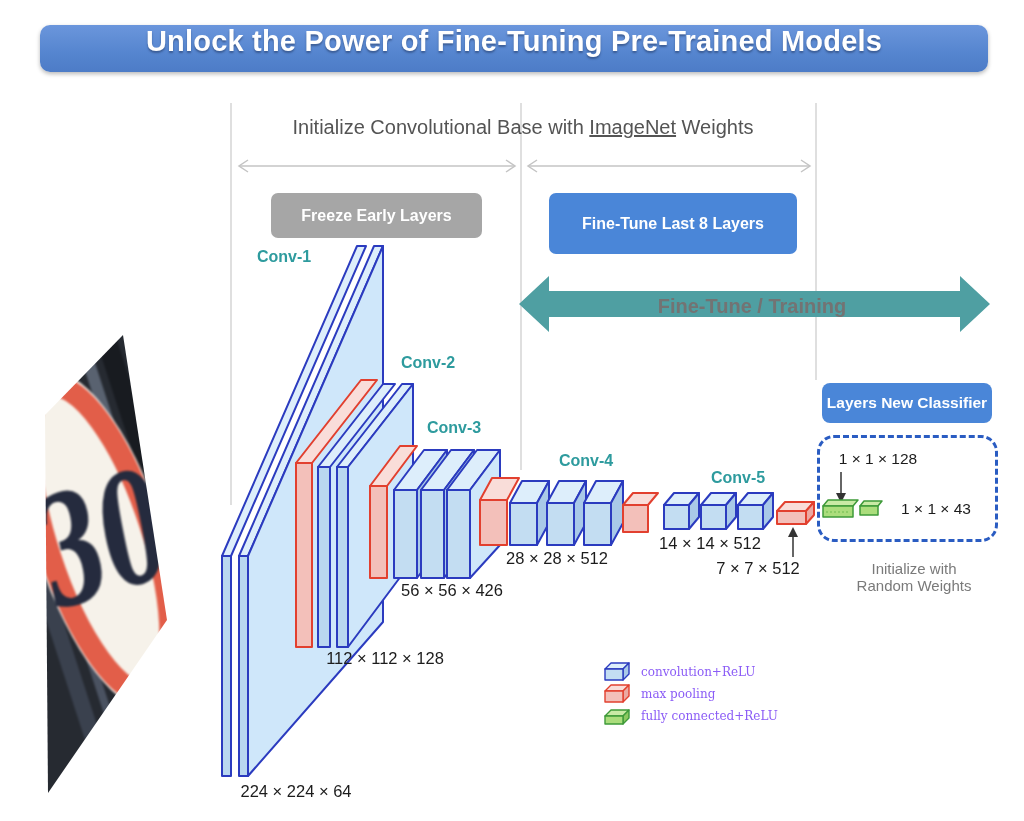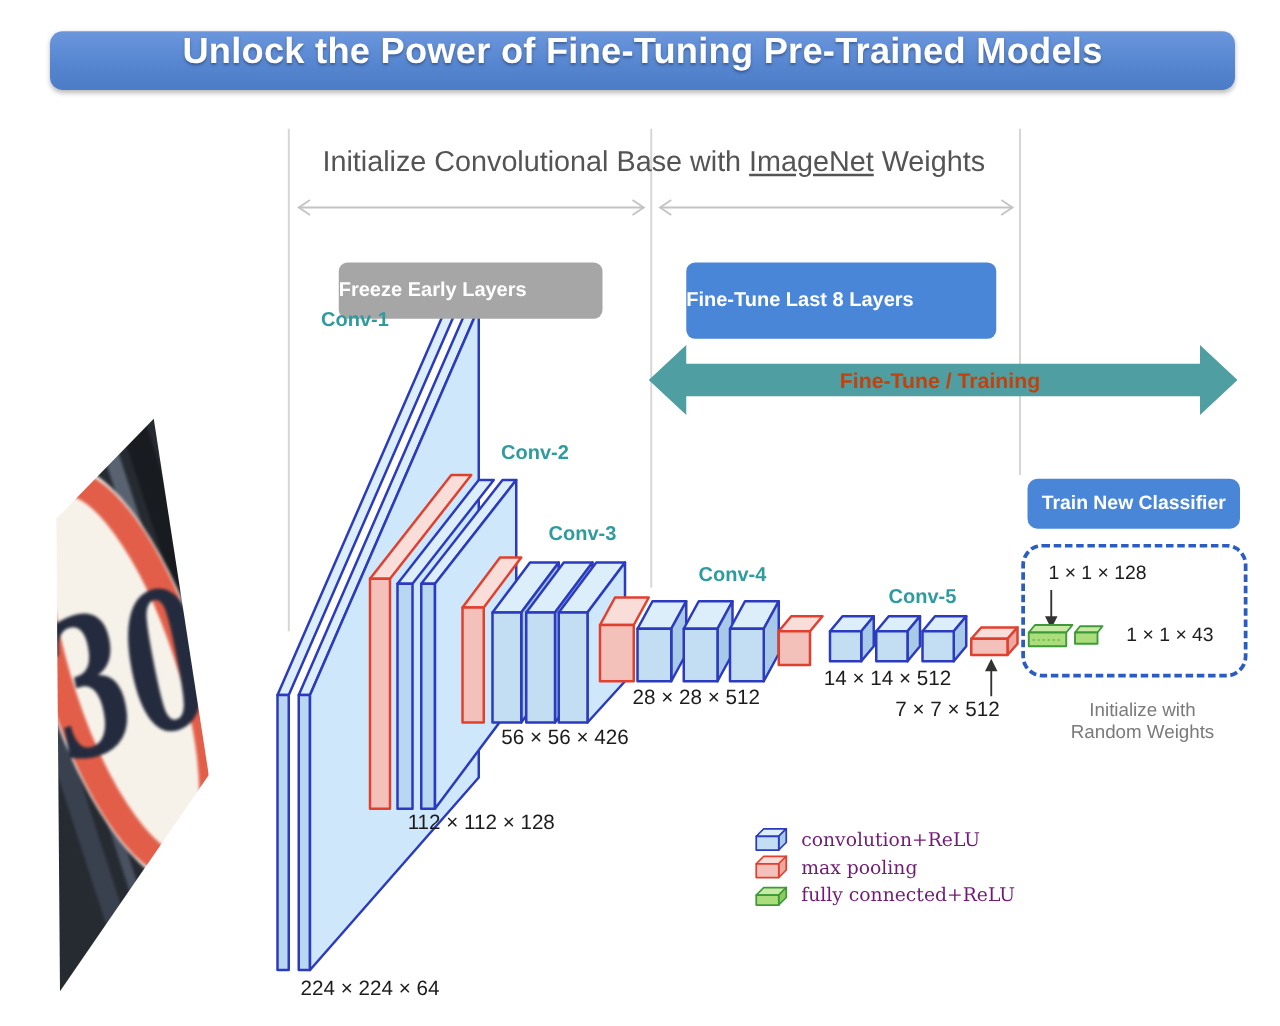--- a/index.html
+++ b/index.html
@@ -21,7 +21,7 @@
   }
 
   
-  .caption{left:523px;top:116px;font-size:23px;color:#545454;text-align:right;}
+  .caption{left:523px;top:116px;font-size:20px;color:#545454;text-align:right;}
   .caption a{color:#545454;text-decoration:underline}
 
   

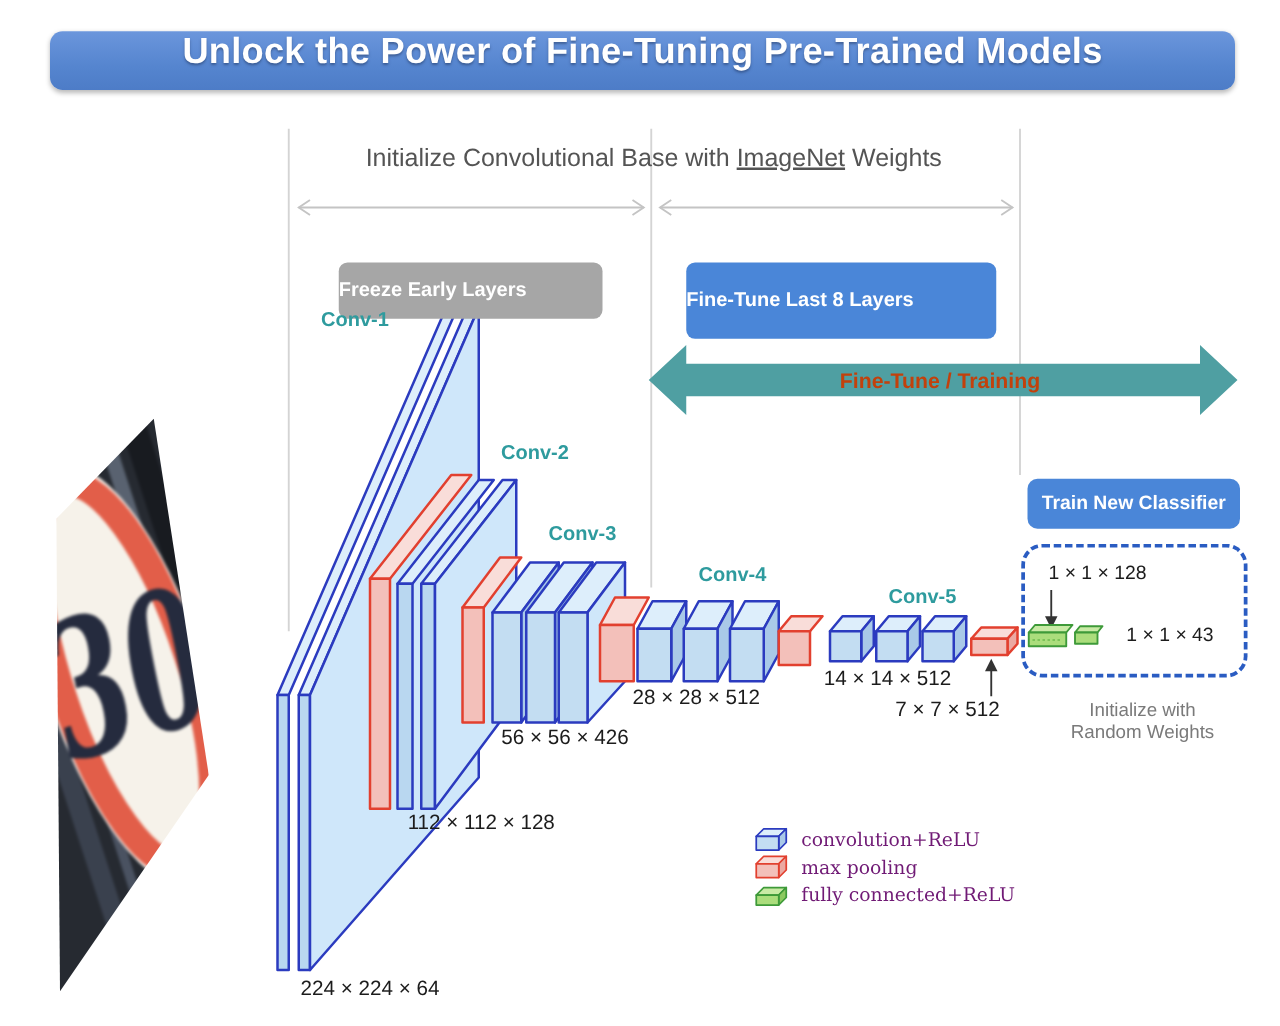--- a/index.html
+++ b/index.html
@@ -27,7 +27,7 @@
   
   .pill{
     border-radius:7px;color:#fff;font-weight:700;font-size:16px;
-    display:flex;align-items:center;justify-content:flex-start;margin-top:17px;
+    display:flex;align-items:center;justify-content:center;
   }
   .pill-freeze{left:271px;top:193px;width:211px;height:45px;background:#a6a6a6;}
   .pill-finetune{left:549px;top:193px;width:248px;height:61px;background:#4a86d8;}

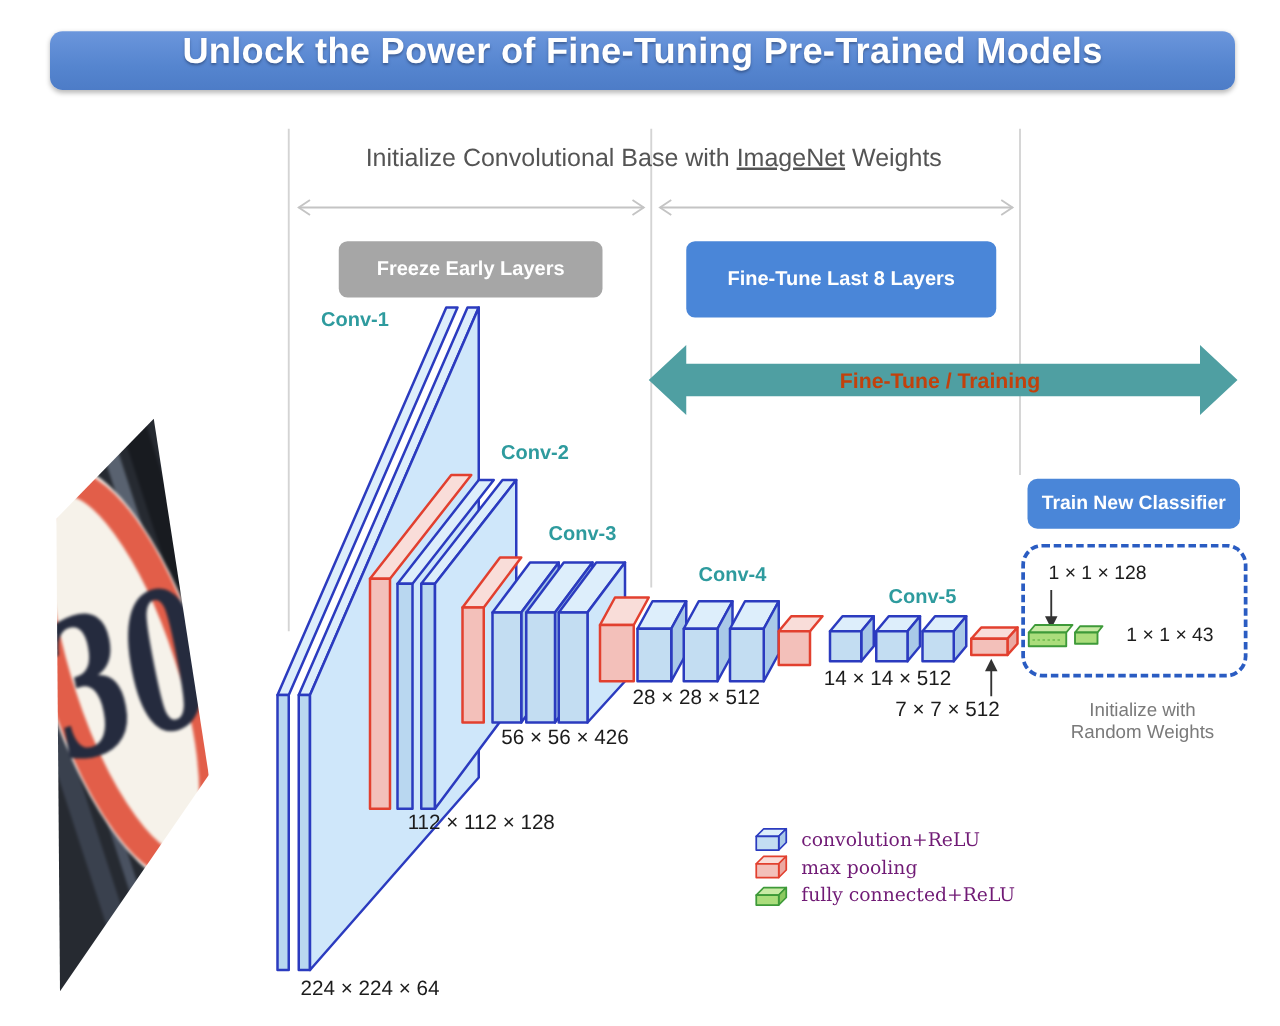--- a/index.html
+++ b/index.html
@@ -37,7 +37,7 @@
     display:flex;align-items:center;justify-content:center;
   }
 
-  .teal-arrow-label{left:752px;top:295px;color:#c2410c;font-weight:700;font-size:17px;}
+  .teal-arrow-label{left:752px;top:295px;color:#737373;font-weight:700;font-size:20px;}
 
   
   .dashed-box{

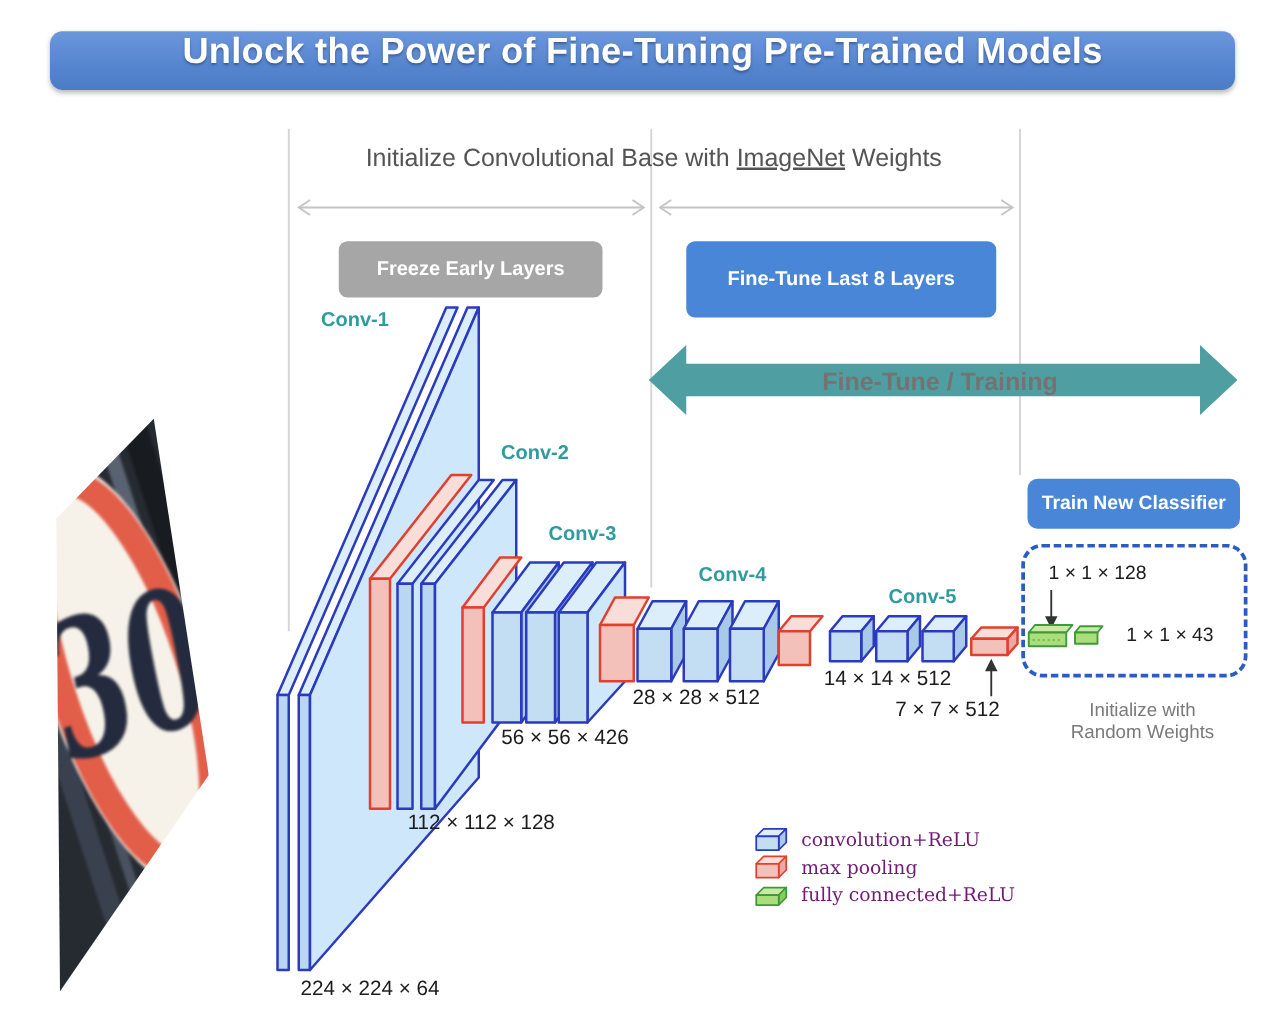--- a/index.html
+++ b/index.html
@@ -220,7 +220,7 @@
 </div>
 
 <div class="abs btn-classifier">
-  <span>Train New Classifier</span>
+  <span>Layers New Classifier</span>
 </div>
 
 <div class="abs dashed-box"></div>

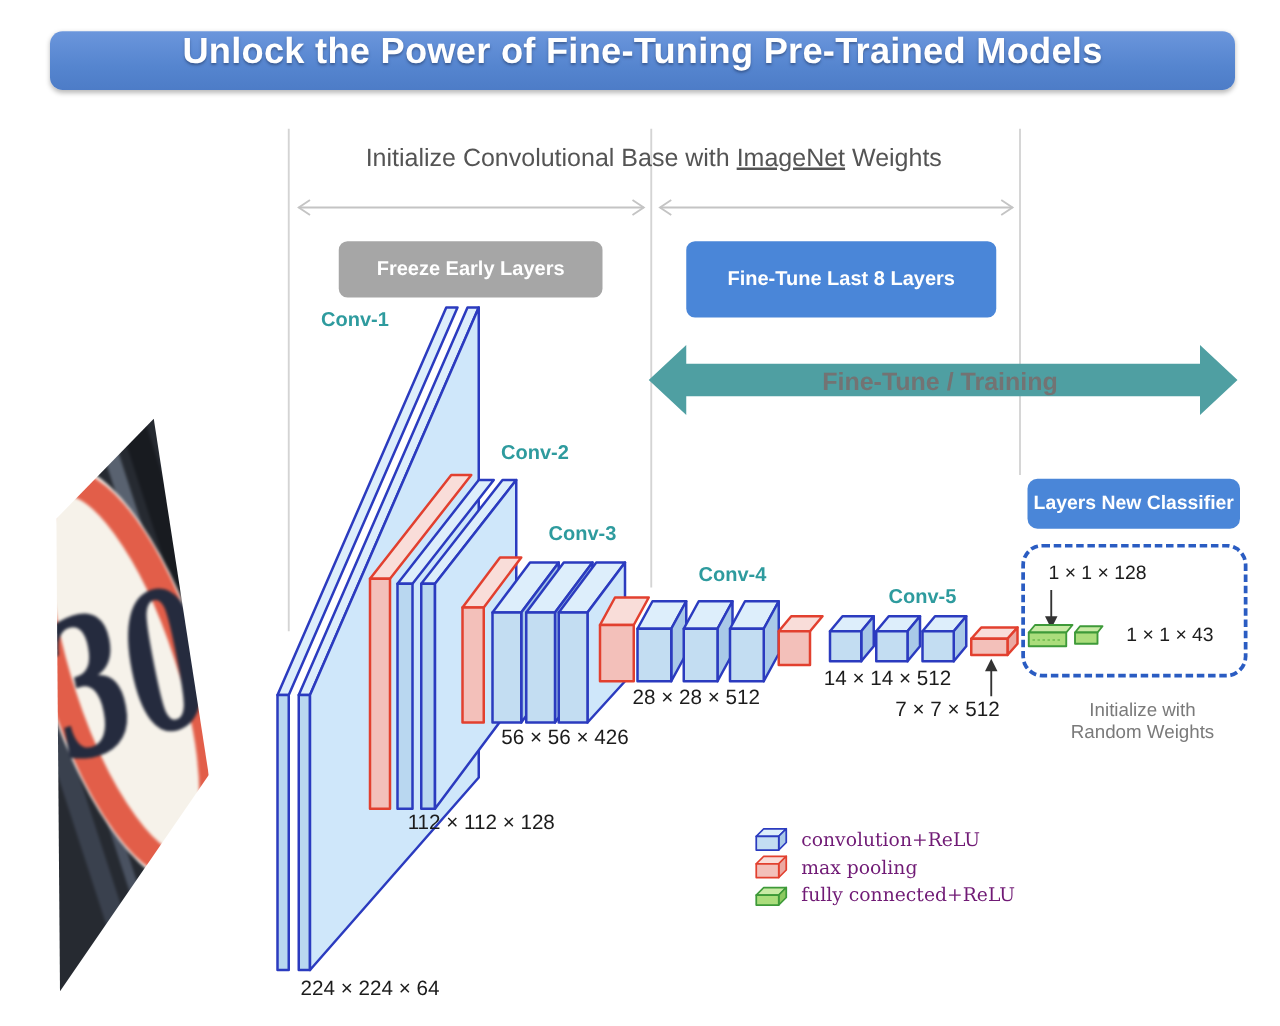--- a/index.html
+++ b/index.html
@@ -232,7 +232,7 @@
 
 <div class="abs convname cx" style="left:284px;top:248px">Conv-1</div>
 <div class="abs convname cx" style="left:428px;top:354px">Conv-2</div>
-<div class="abs convname cx" style="left:466px;top:419px">Conv-3</div>
+<div class="abs convname cx" style="left:454px;top:419px">Conv-3</div>
 <div class="abs convname cx" style="left:586px;top:452px">Conv-4</div>
 <div class="abs convname cx" style="left:738px;top:469px">Conv-5</div>
 

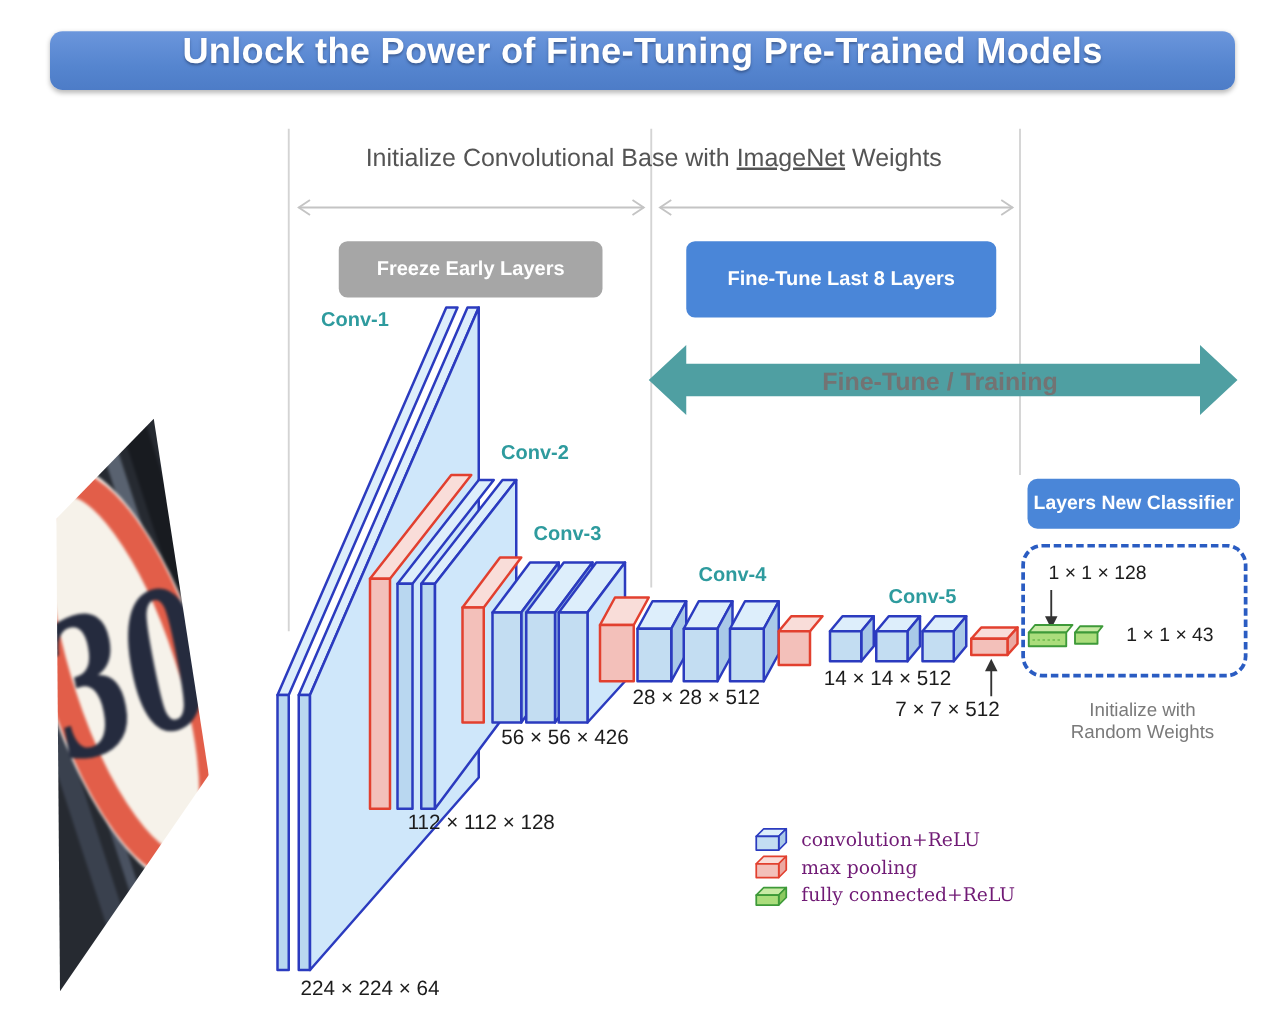--- a/index.html
+++ b/index.html
@@ -55,7 +55,7 @@
   
   .legend{left:604px;top:661px;}
   .legend-row{display:flex;align-items:center;gap:9px;height:22px;}
-  .legend-label{font-family:"DejaVu Serif",serif;font-size:15px;color:#701a75;white-space:nowrap}
+  .legend-label{font-family:"DejaVu Serif",serif;font-size:12px;color:#8b5cf6;white-space:nowrap}
 
   
   .photo-wrap{

